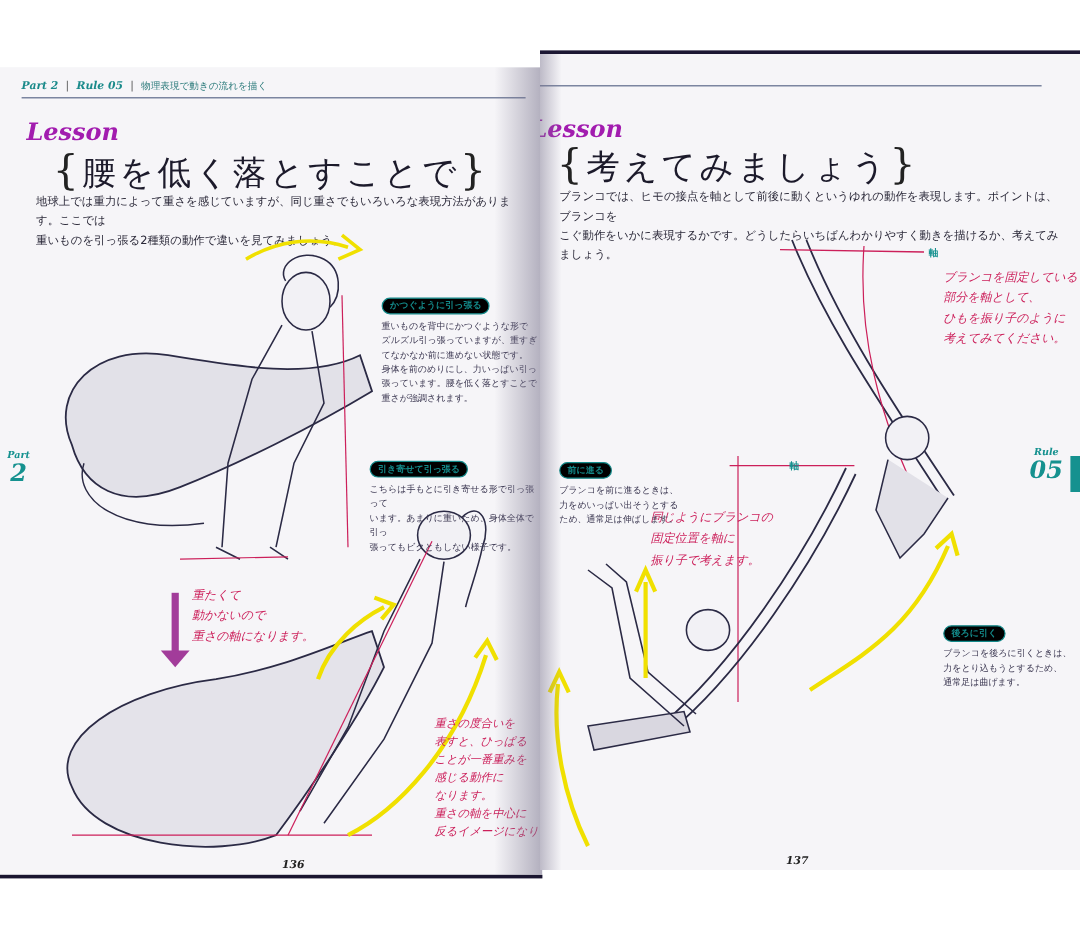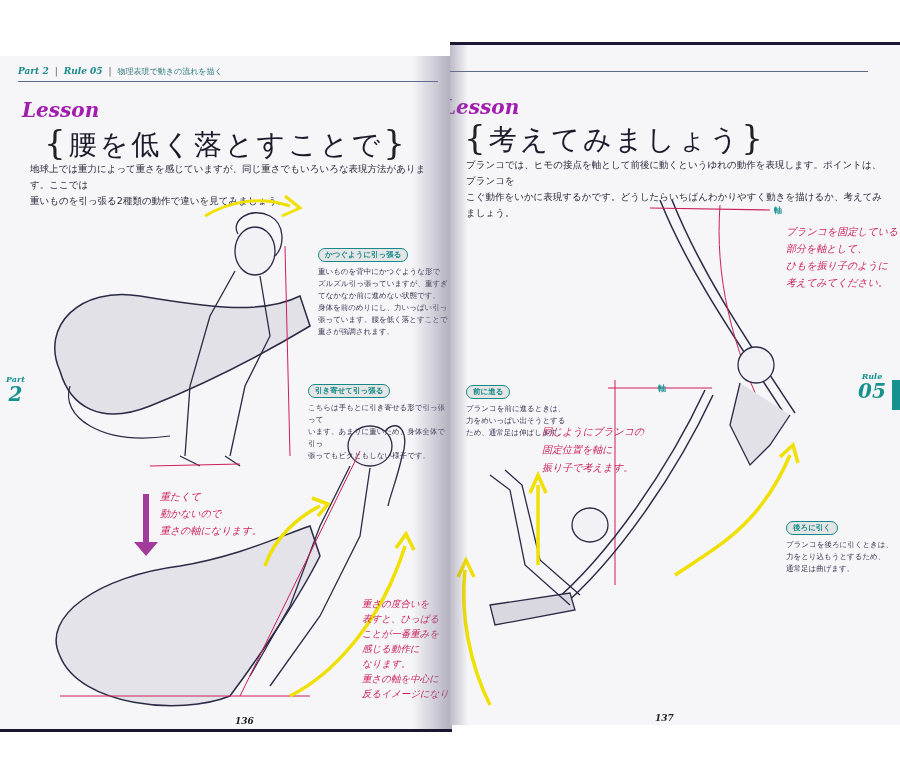--- a/index.html
+++ b/index.html
@@ -19,7 +19,7 @@
   .title .brace{font-size:34px;font-weight:100;color:#222;}
   .intro{position:absolute;font-size:9.5px;line-height:16px;color:#2a2838;font-family:"DejaVu Sans",sans-serif;}
   .callout{position:absolute;font-family:"DejaVu Sans",sans-serif;}
-  .tag{display:inline-block;border:1.5px solid #138a8a;border-radius:10px;padding:1px 6px;font-size:7.5px;color:#138a8a;font-weight:bold;background:#e5e5e5;}
+  .tag{display:inline-block;border:1.5px solid #138a8a;border-radius:10px;padding:1px 6px;font-size:7.5px;color:#138a8a;font-weight:bold;background:#000000;}
   .callout p{margin:4px 0 0 0;font-size:7.5px;line-height:12px;color:#3a3650;}
   .hand{position:absolute;color:#cc1f5a;font-size:11px;line-height:17px;font-family:"DejaVu Sans",sans-serif;font-style:italic;white-space:pre;}
   .side-tab{position:absolute;text-align:center;color:#15918f;font-style:italic;font-weight:bold;}

